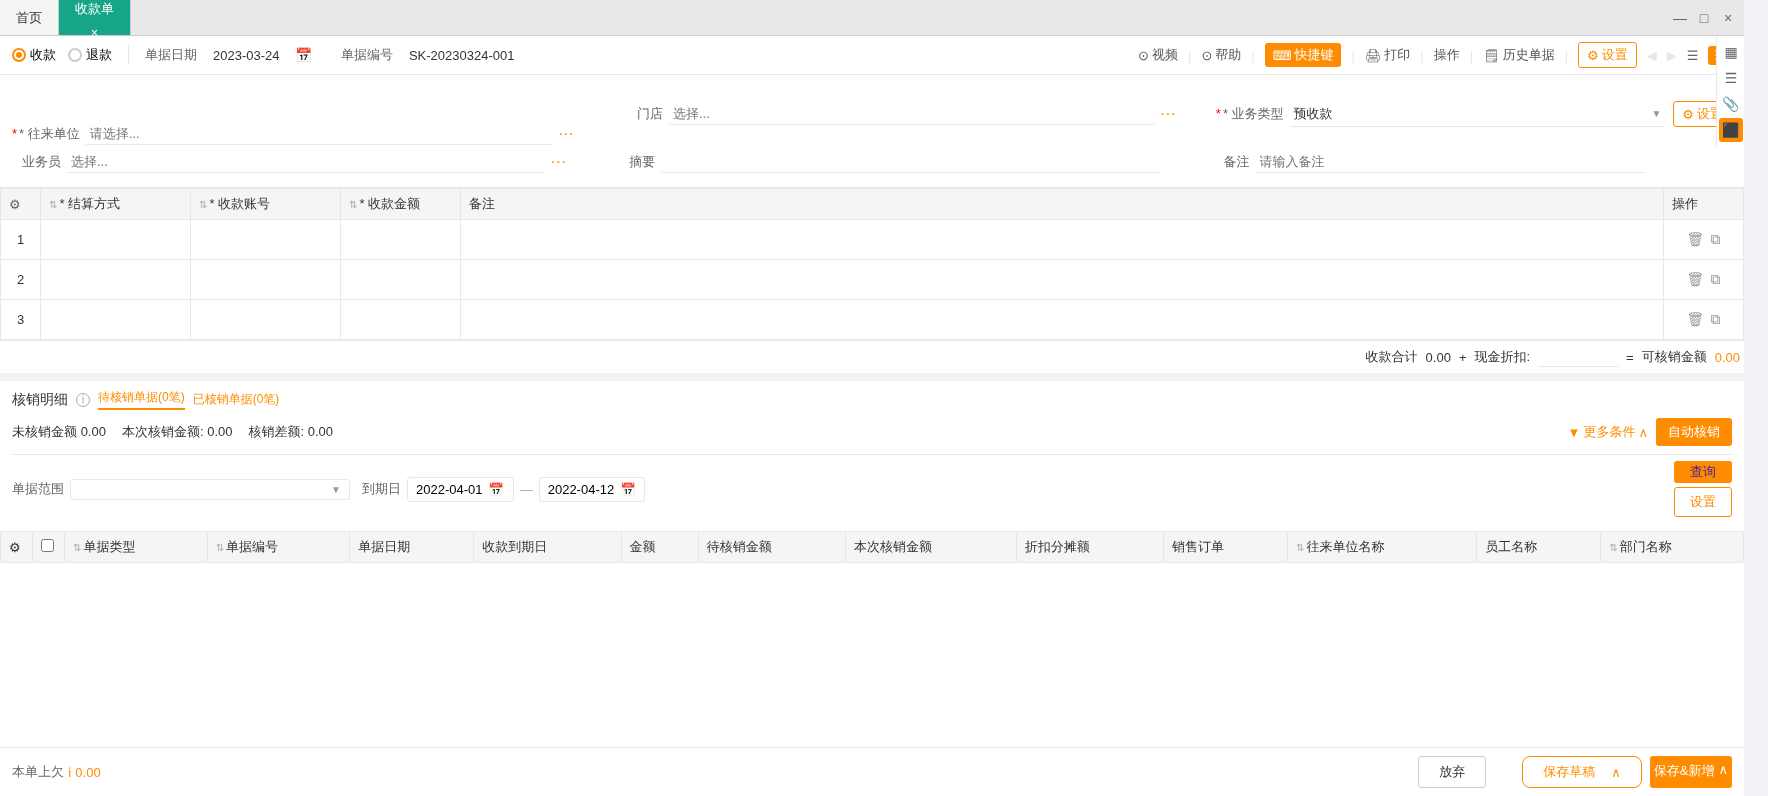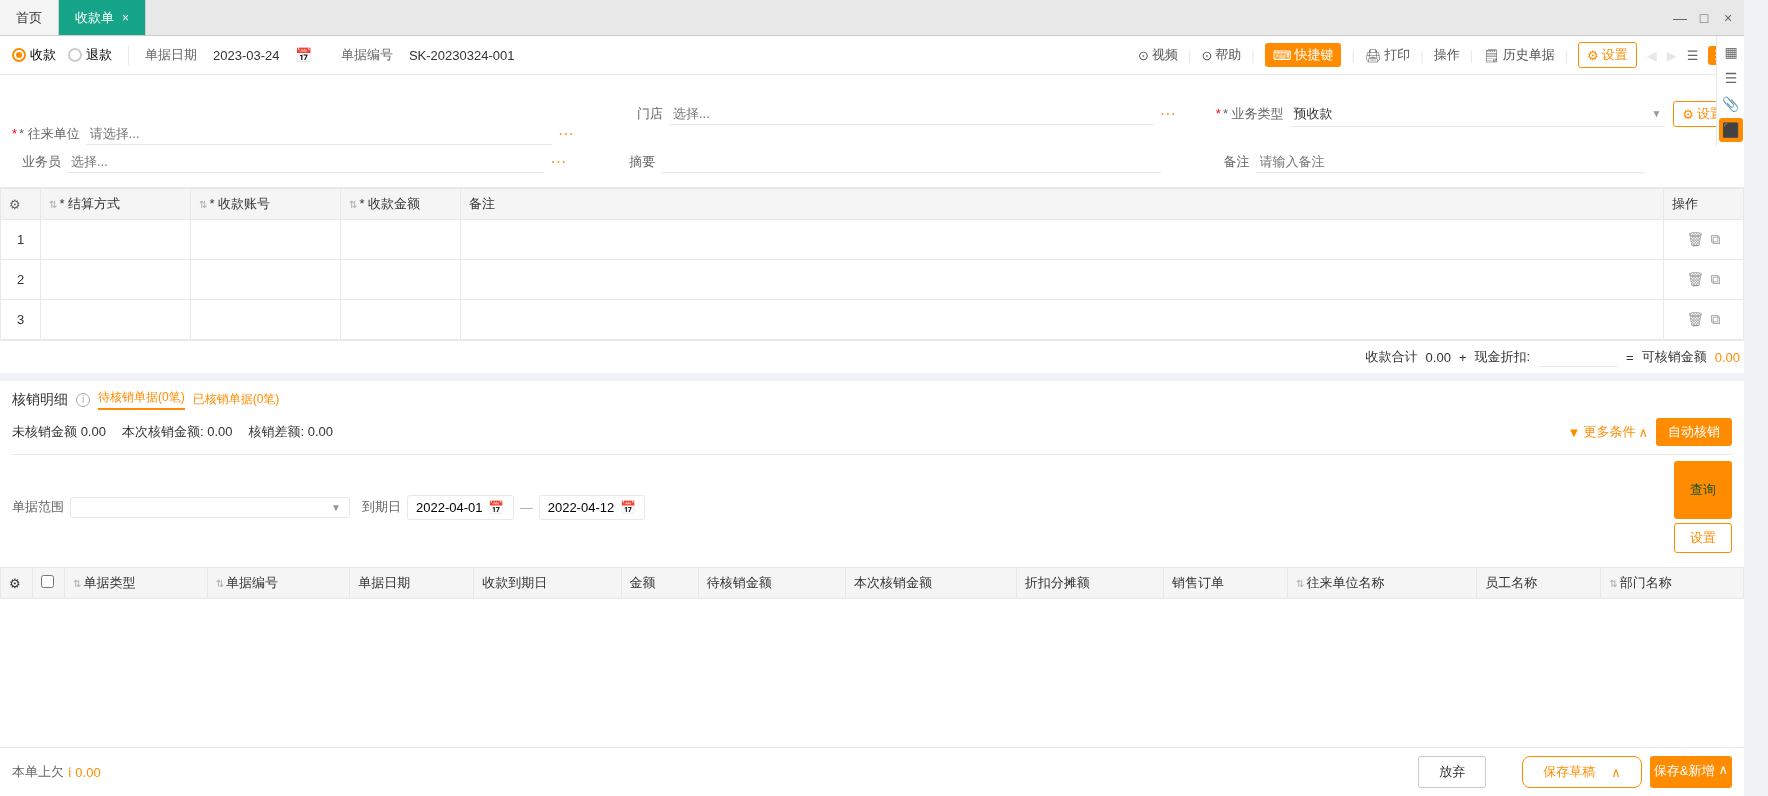--- a/index.html
+++ b/index.html
@@ -16,7 +16,7 @@
     }
     .tab-active {
       padding: 0 16px; height: 100%; display: flex; align-items: center;
-      background: #17a589; color: #fff; cursor: pointer; border-right: 1px solid #ccc; gap: 8px;
+      background: #17a589; color: #fff; cursor: pointer; border-right: 1px solid #ccc; gap: 8px; flex-direction: column;
     }
     .tab-close { cursor: pointer; font-size: 12px; }
     .tab-bar-right { margin-left: auto; display: flex; align-items: center; gap: 8px; padding-right: 8px; }

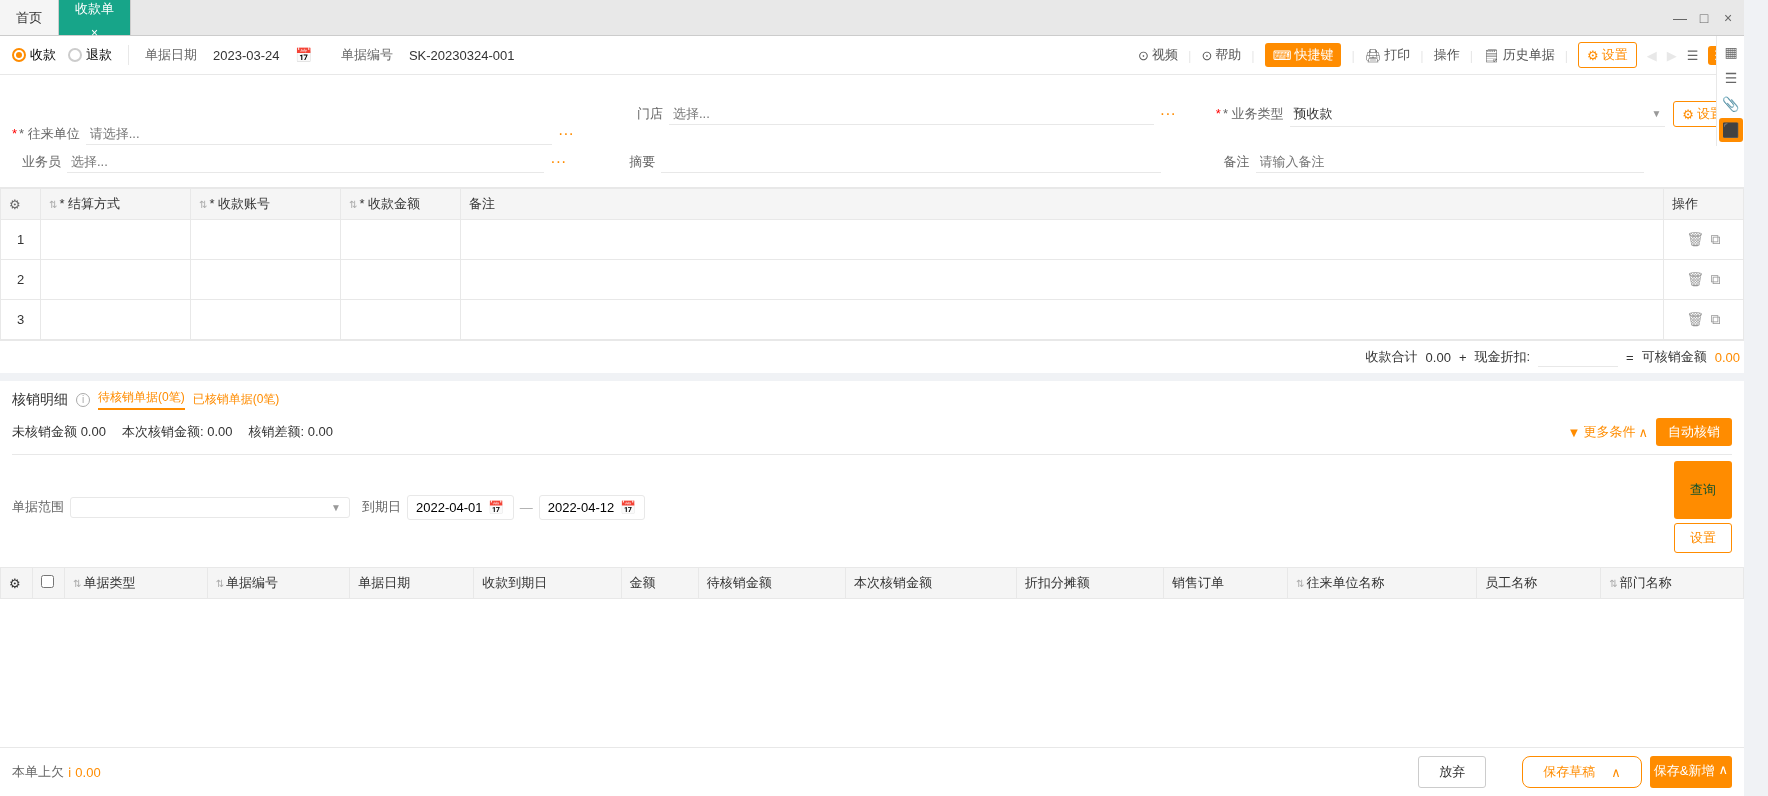--- a/index.html
+++ b/index.html
@@ -129,8 +129,8 @@
     }
     .filter-sep { color: #aaa; }
     .query-btn {
-      background: #ff8c00; color: #14532d; border: none; border-radius: 3px;
-      padding: 20px 16px; cursor: pointer; font-size: 13px; margin-left: auto;
+      background: #ff8c00; color: #4c1d95; border: none; border-radius: 3px;
+      padding: 2px 16px; cursor: pointer; font-size: 13px; margin-left: auto;
     }
     .setting-btn-outline {
       border: 1px solid #ff8c00; color: #ff8c00; border-radius: 3px;

